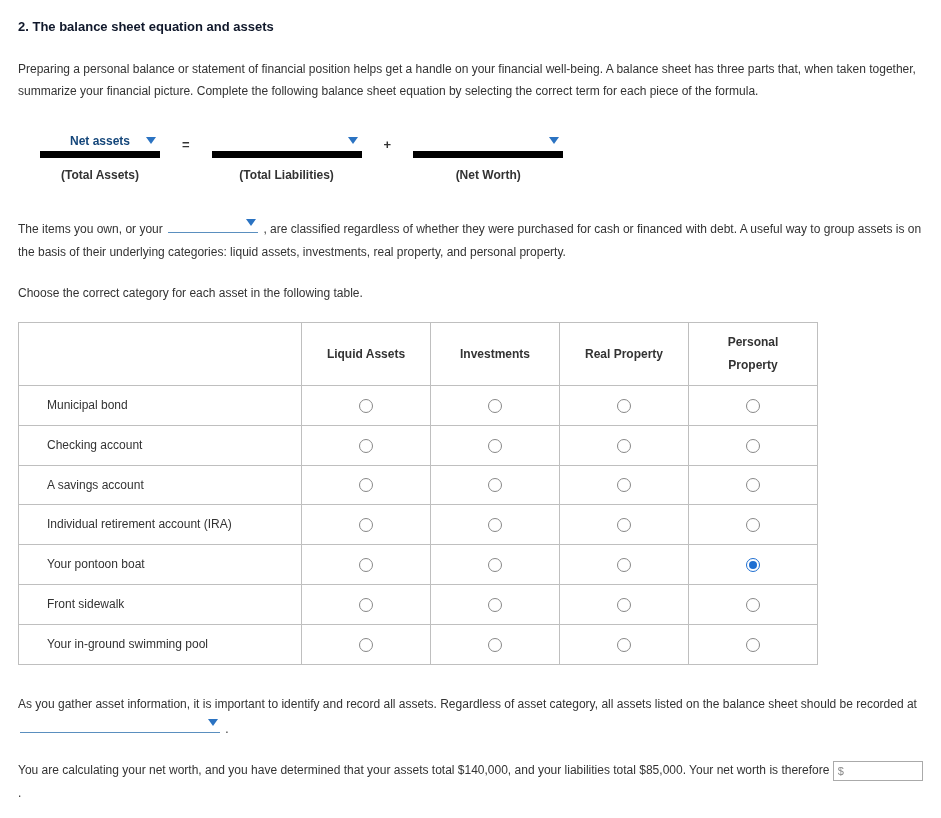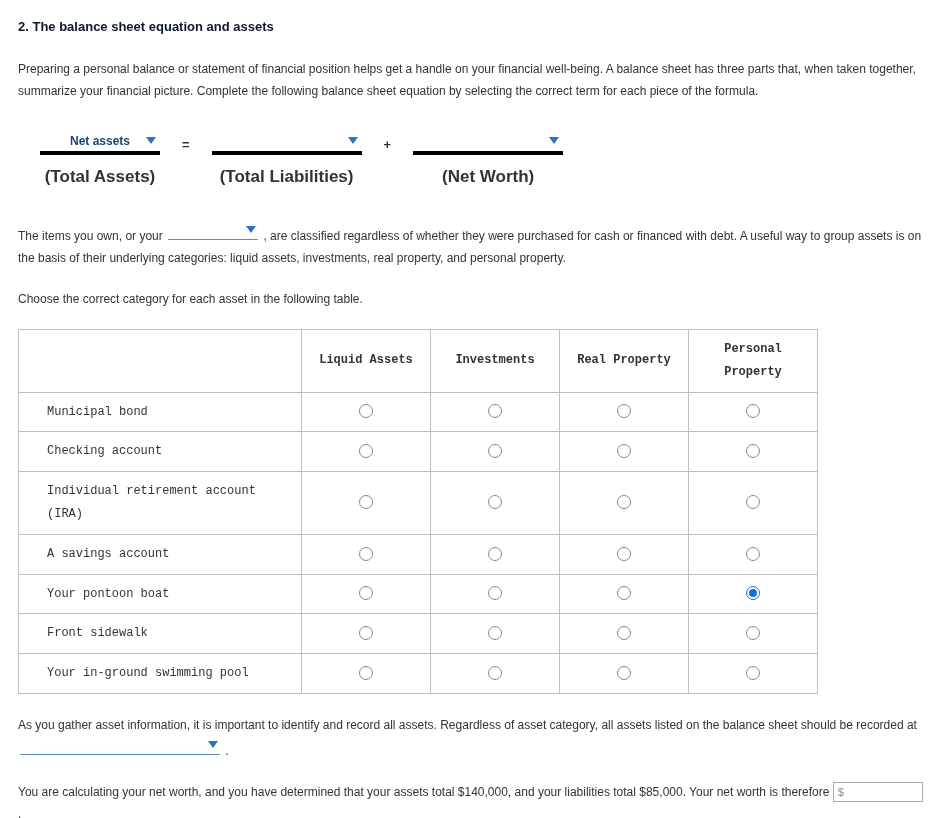--- a/index.html
+++ b/index.html
@@ -35,7 +35,7 @@
     align-items: center;
   }
   .eq-dropdown {
-    border-bottom: 4px solid #000000;
+    border-bottom: 7px solid #000000;
     min-width: 120px;
     height: 20px;
     color: #14467a;

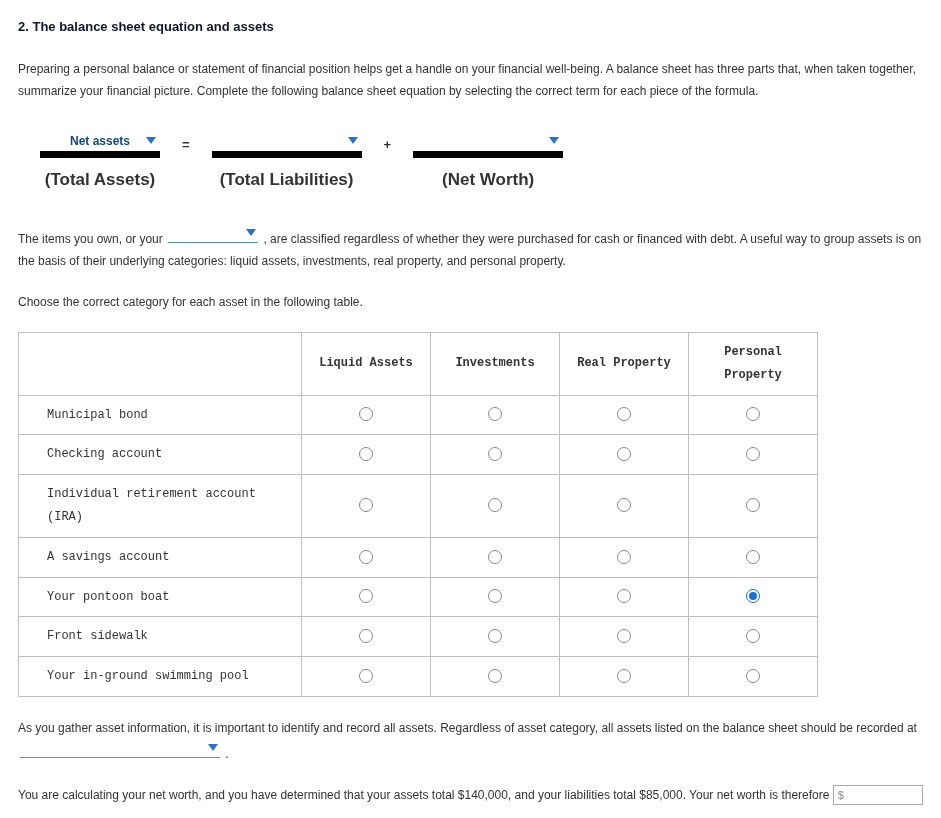--- a/index.html
+++ b/index.html
@@ -63,7 +63,7 @@
     margin-top: 6px;
     font-weight: bold;
     color: #333;
-    font-size: 17px;
+    font-size: 12px;
   }
   .eq-sign {
     font-weight: bold;

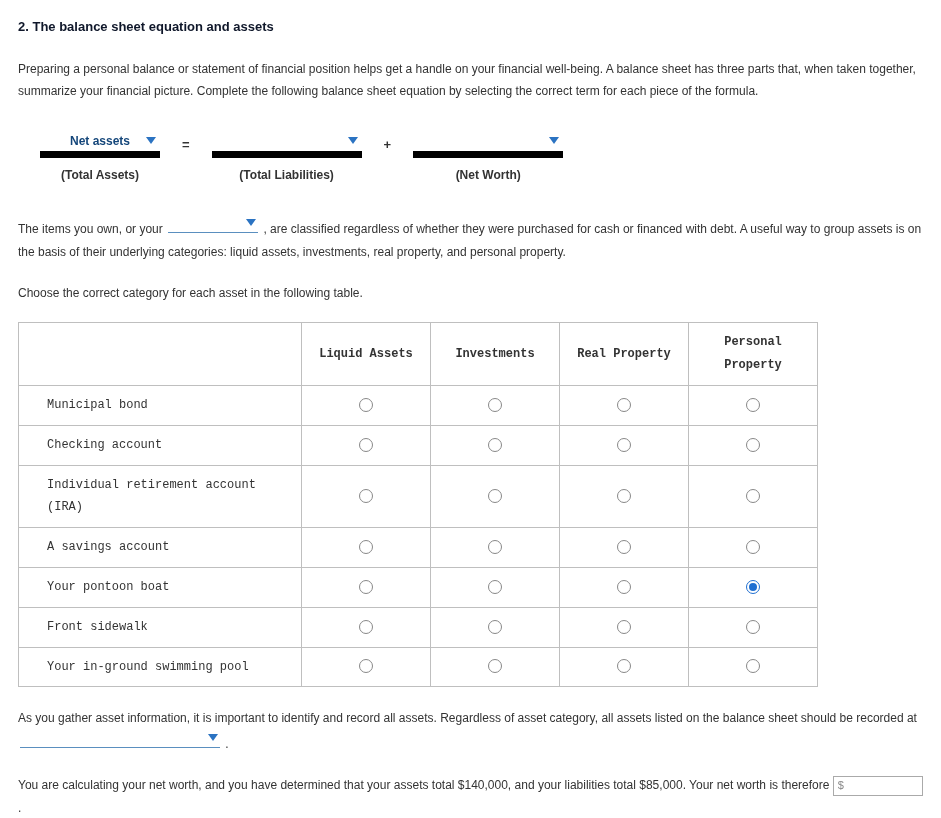--- a/index.html
+++ b/index.html
@@ -92,8 +92,7 @@
   }
   table.asset-table {
     border-collapse: collapse;
-    margin: 12px 0 20px 0;
-    font-family: Liberation Mono, monospace;
+    margin: 12px 0 28px 0;
   }
   table.asset-table th, table.asset-table td {
     border: 1px solid #bfbfbf;

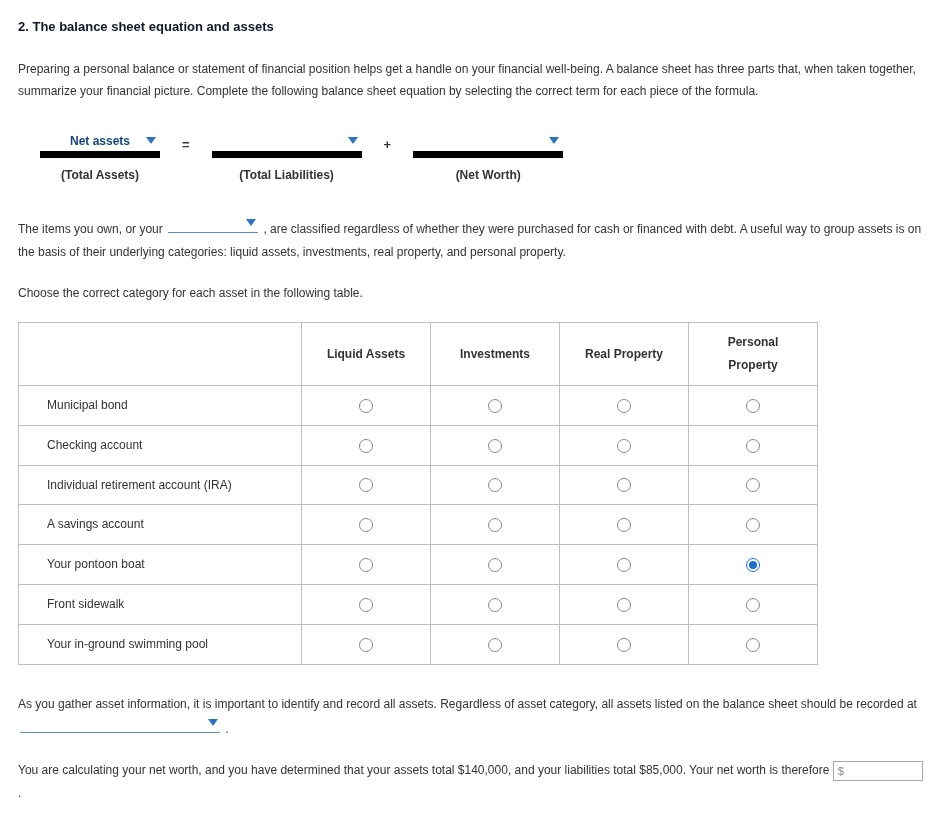--- a/index.html
+++ b/index.html
@@ -241,14 +241,14 @@
         <td class="radio-cell"><span class="radio"></span></td>
       </tr>
       <tr>
+        <td class="label-cell">A savings account</td>
+        <td class="radio-cell"><span class="radio"></span></td>
+        <td class="radio-cell"><span class="radio"></span></td>
+        <td class="radio-cell"><span class="radio"></span></td>
+        <td class="radio-cell"><span class="radio"></span></td>
+      </tr>
+      <tr>
         <td class="label-cell">Individual retirement account (IRA)</td>
-        <td class="radio-cell"><span class="radio"></span></td>
-        <td class="radio-cell"><span class="radio"></span></td>
-        <td class="radio-cell"><span class="radio"></span></td>
-        <td class="radio-cell"><span class="radio"></span></td>
-      </tr>
-      <tr>
-        <td class="label-cell">A savings account</td>
         <td class="radio-cell"><span class="radio"></span></td>
         <td class="radio-cell"><span class="radio"></span></td>
         <td class="radio-cell"><span class="radio"></span></td>

